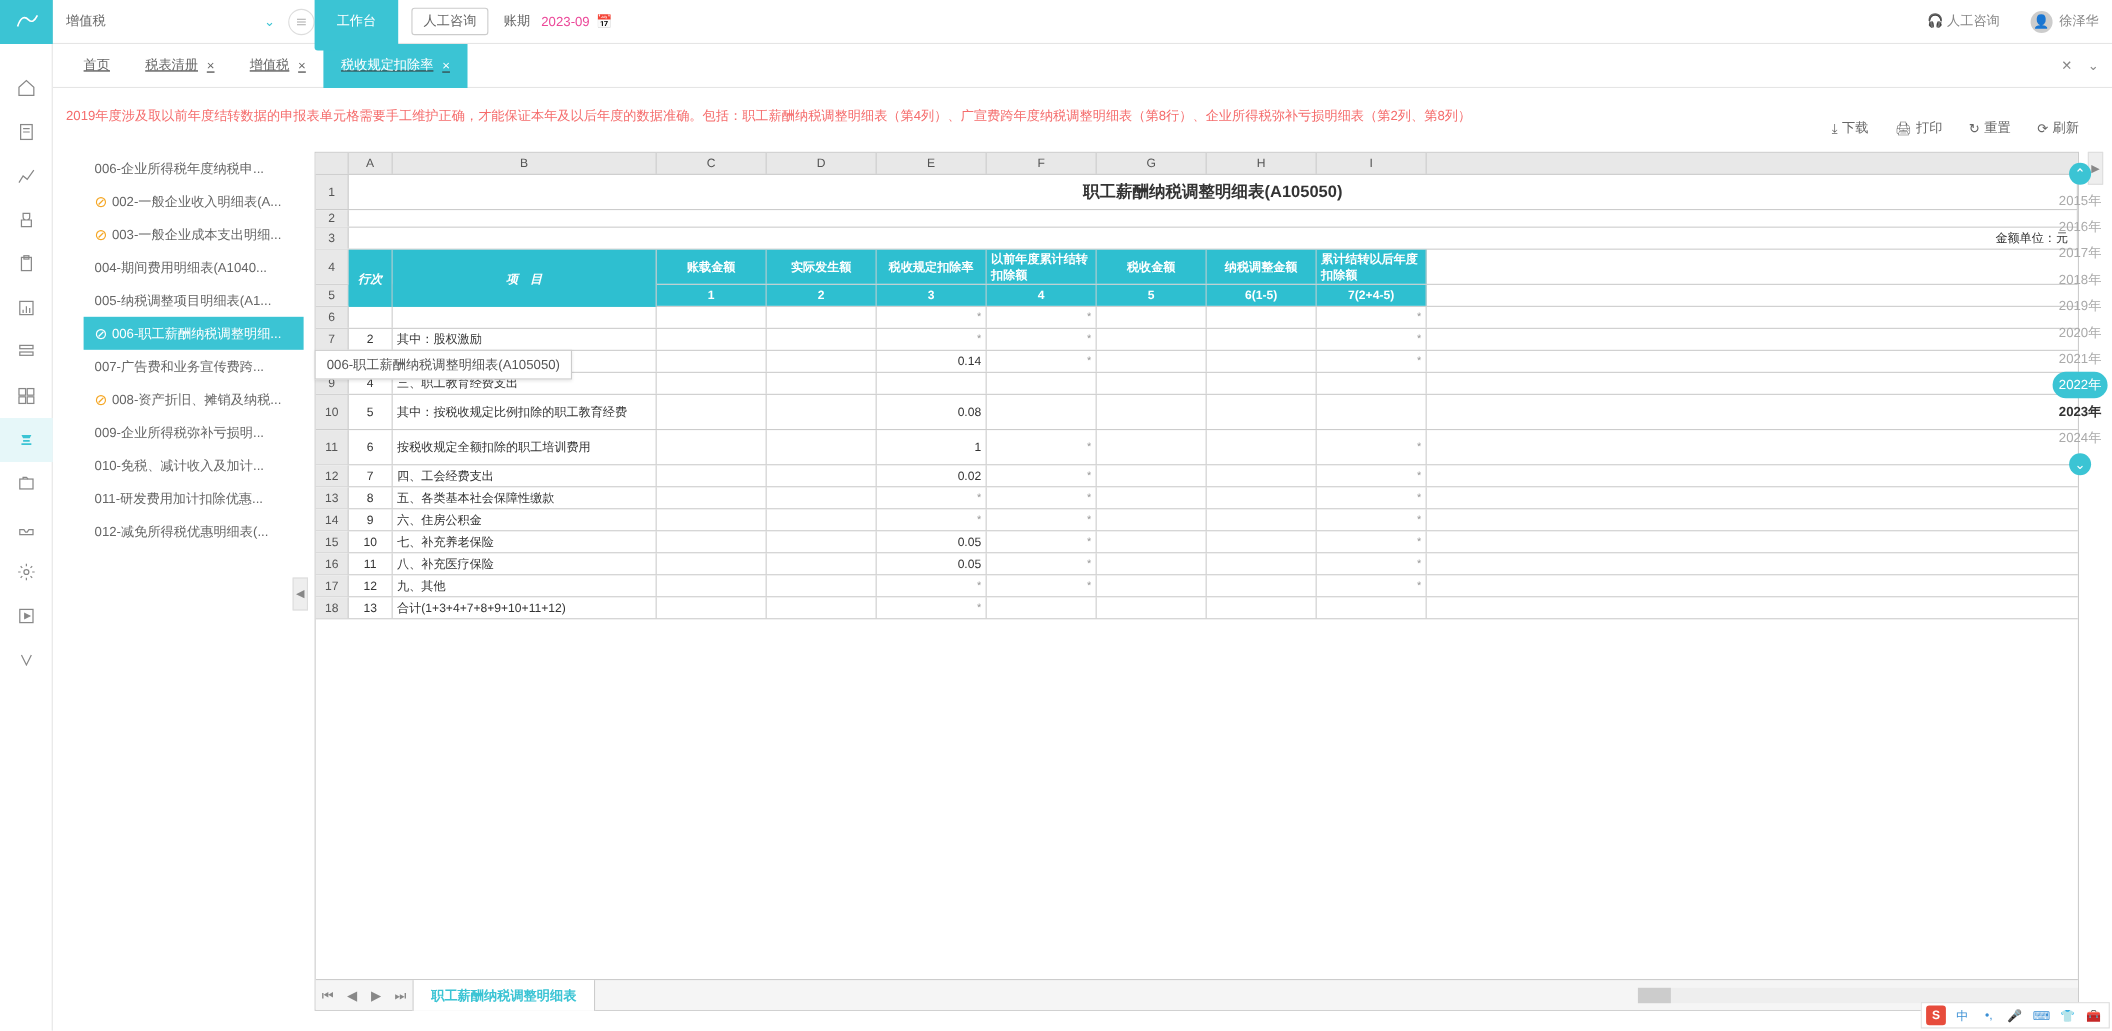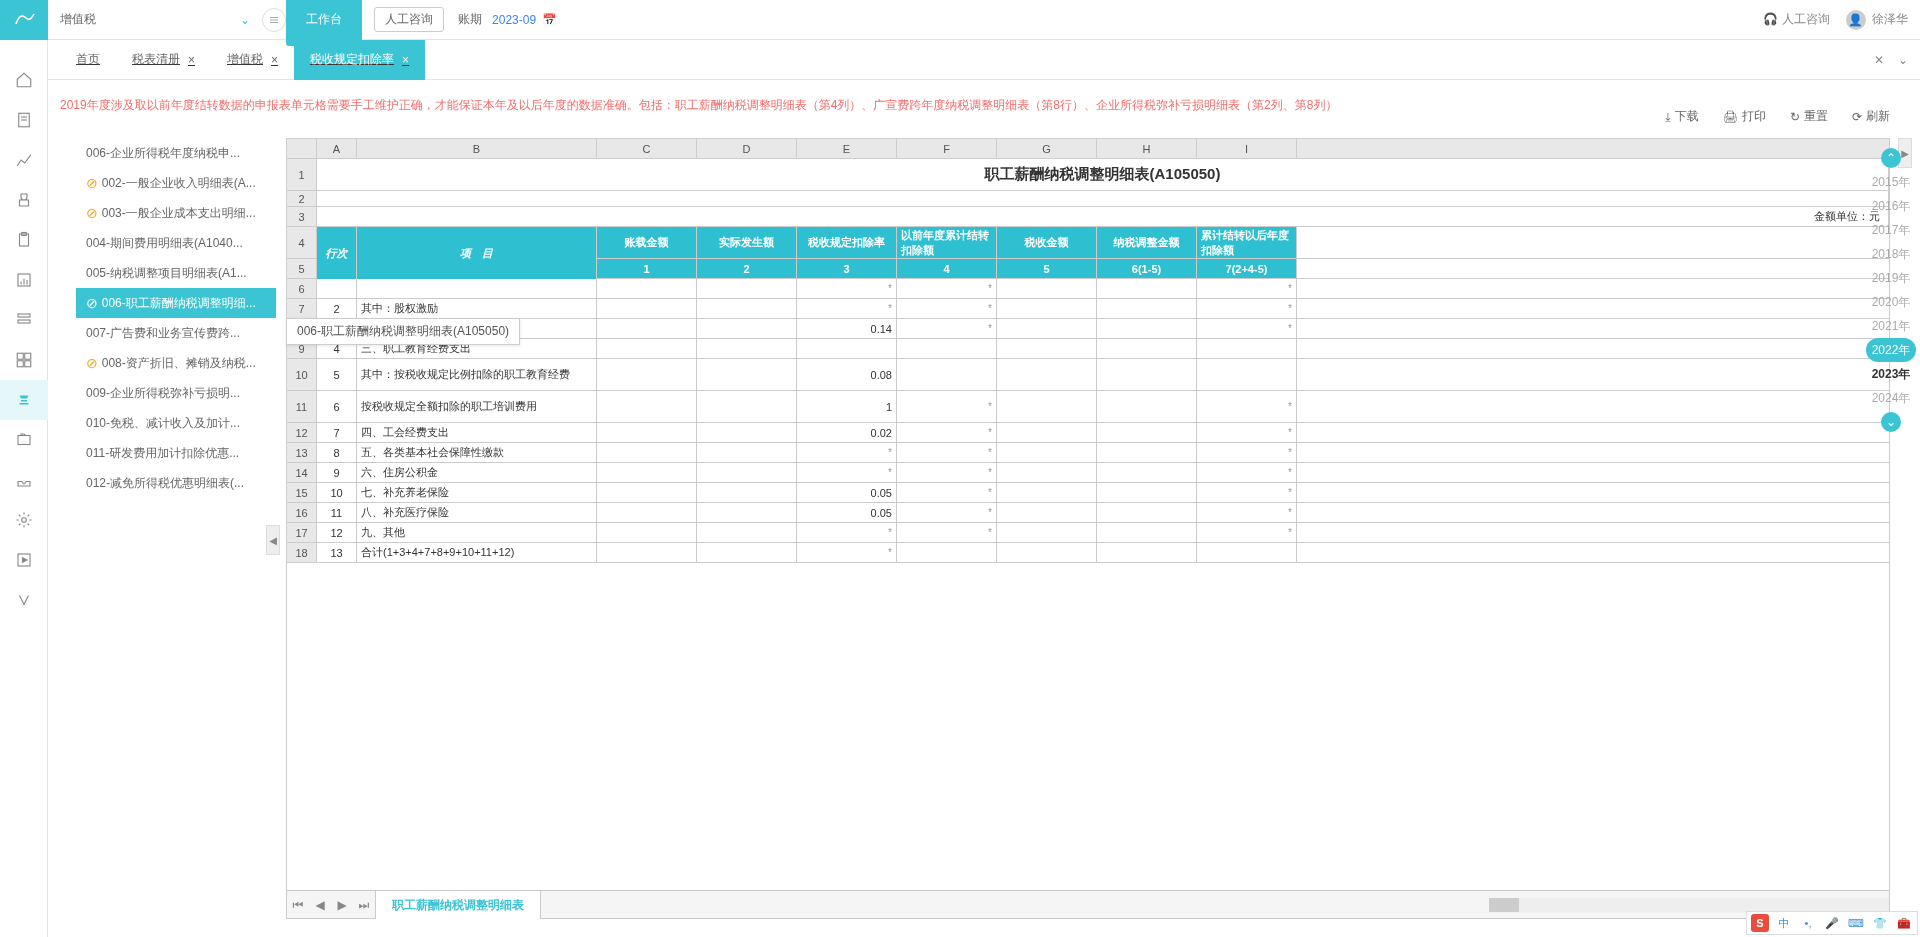--- a/index.html
+++ b/index.html
@@ -20,7 +20,7 @@
 .top-bar .pill-btn { background: #3bc4d4; color: #fff; padding: 18px 20px; border-radius: 3px; margin-left: 0; cursor: pointer; }
 .top-bar .outline-btn { border: 1px solid #ccc; color: #666; padding: 3px 10px; border-radius: 3px; margin-left: 12px; cursor: pointer; }
 .top-bar .period-label { margin-left: 14px; color: #666; }
-.top-bar .period-val { margin-left: 10px; color: #3b82f6; }
+.top-bar .period-val { margin-left: 10px; color: #ec4899; }
 .top-bar .cal-icon { margin-left: 6px; color: #3bc4d4; }
 .top-bar .right { margin-left: auto; display: flex; align-items: center; gap: 16px; color: #888; }
 .top-bar .user { display: flex; align-items: center; gap: 6px; }

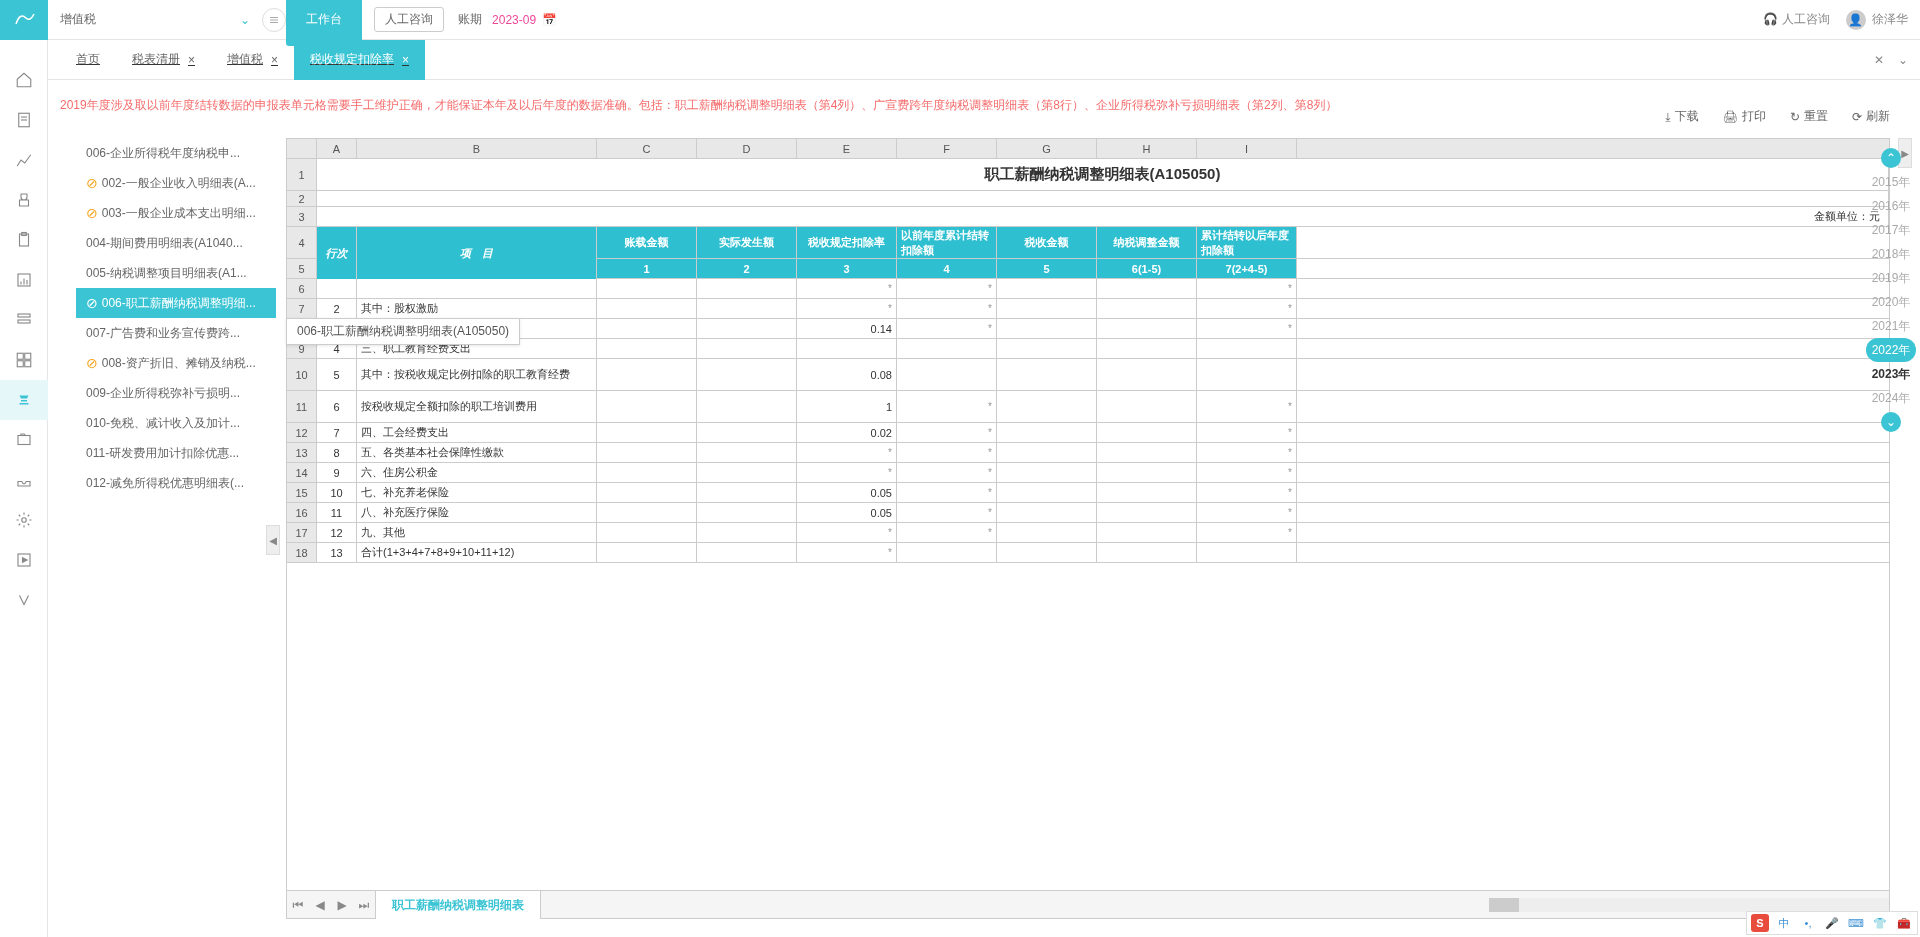--- a/index.html
+++ b/index.html
@@ -22,7 +22,7 @@
 .top-bar .period-label { margin-left: 14px; color: #666; }
 .top-bar .period-val { margin-left: 10px; color: #ec4899; }
 .top-bar .cal-icon { margin-left: 6px; color: #3bc4d4; }
-.top-bar .right { margin-left: auto; display: flex; align-items: center; gap: 16px; color: #888; }
+.top-bar .right { margin-left: auto; display: flex; align-items: center; gap: 28px; color: #888; }
 .top-bar .user { display: flex; align-items: center; gap: 6px; }
 .top-bar .avatar { width: 20px; height: 20px; border-radius: 50%; background: #ccc; display: flex; align-items: center; justify-content: center; color: #fff; font-size: 12px; }
 

